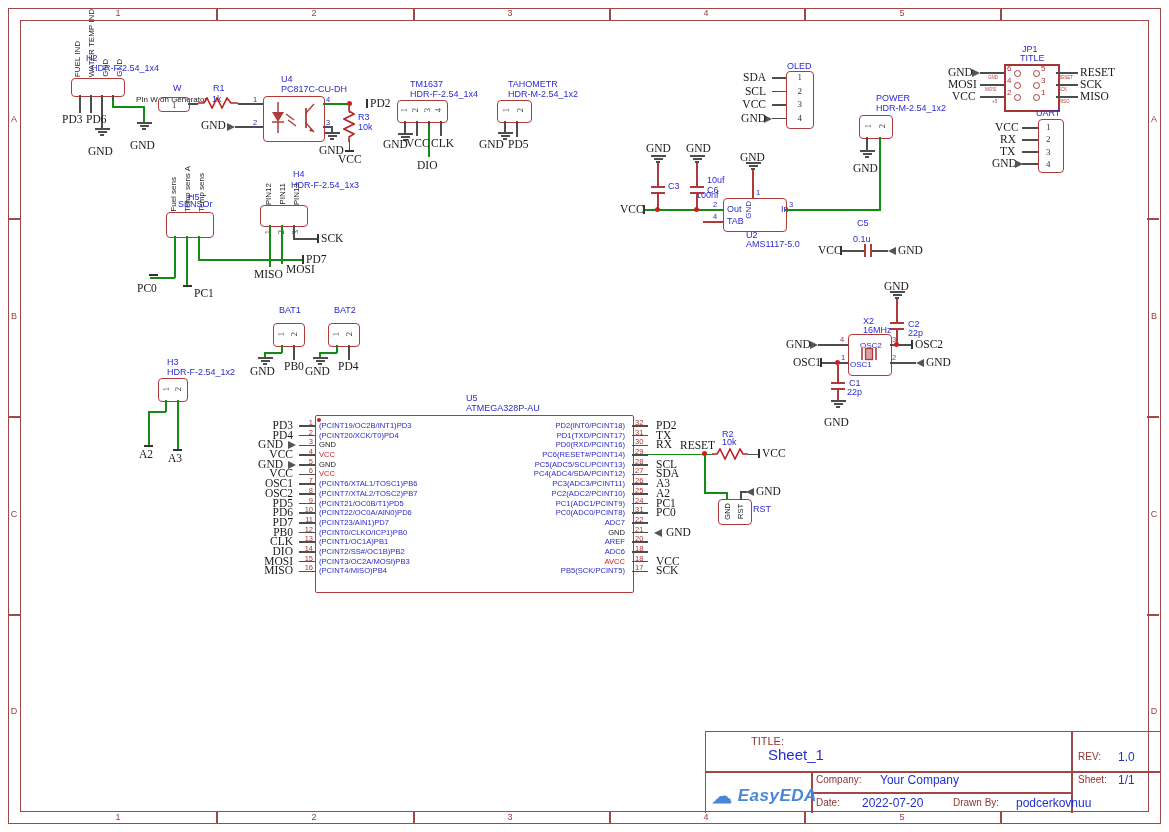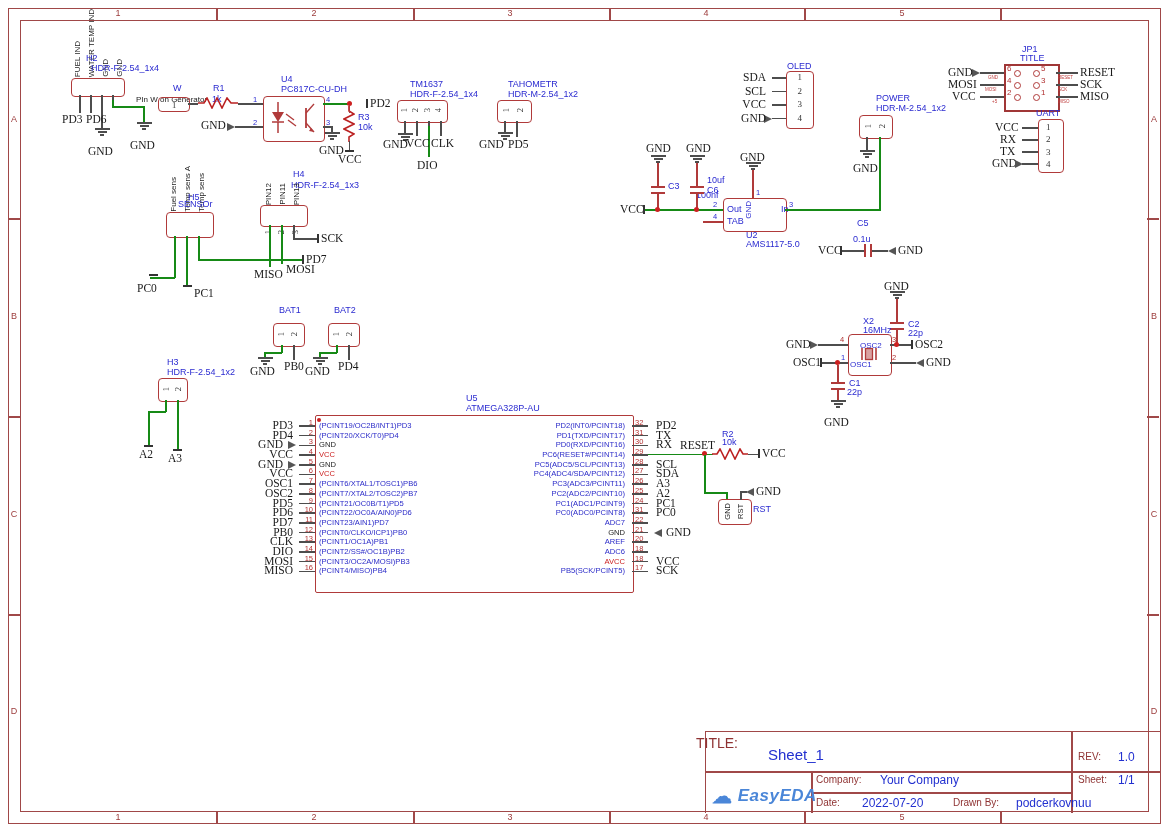--- a/index.html
+++ b/index.html
@@ -866,7 +866,7 @@
     <div class="fline" style="left:365px;top:0;width:1.5px;height:81px"></div>
     <div class="fline" style="left:105px;top:60px;width:260px;height:1.5px"></div>
   </div>
-  <div class="tbl-lab" style="left:696px;top:735px;font-size:14px">TITLE:</div>
+  <div class="tbl-lab" style="left:751px;top:735px;font-size:11px">TITLE:</div>
   <div class="tbl-val" style="left:768px;top:746px;font-size:15px">Sheet_1</div>
   <div class="tbl-lab" style="left:1078px;top:751px">REV:</div>
   <div class="tbl-val" style="left:1118px;top:750px">1.0</div>

